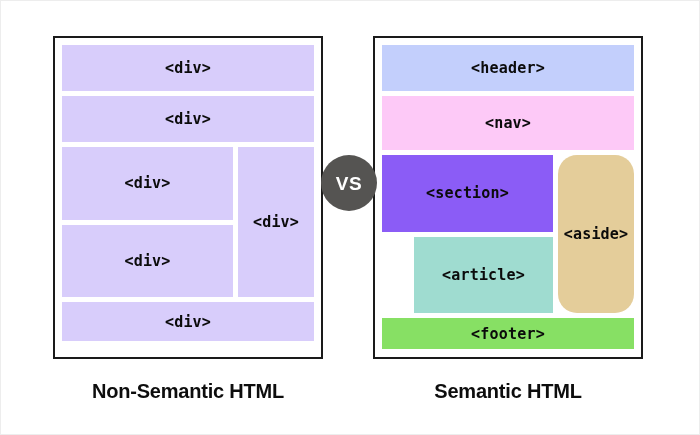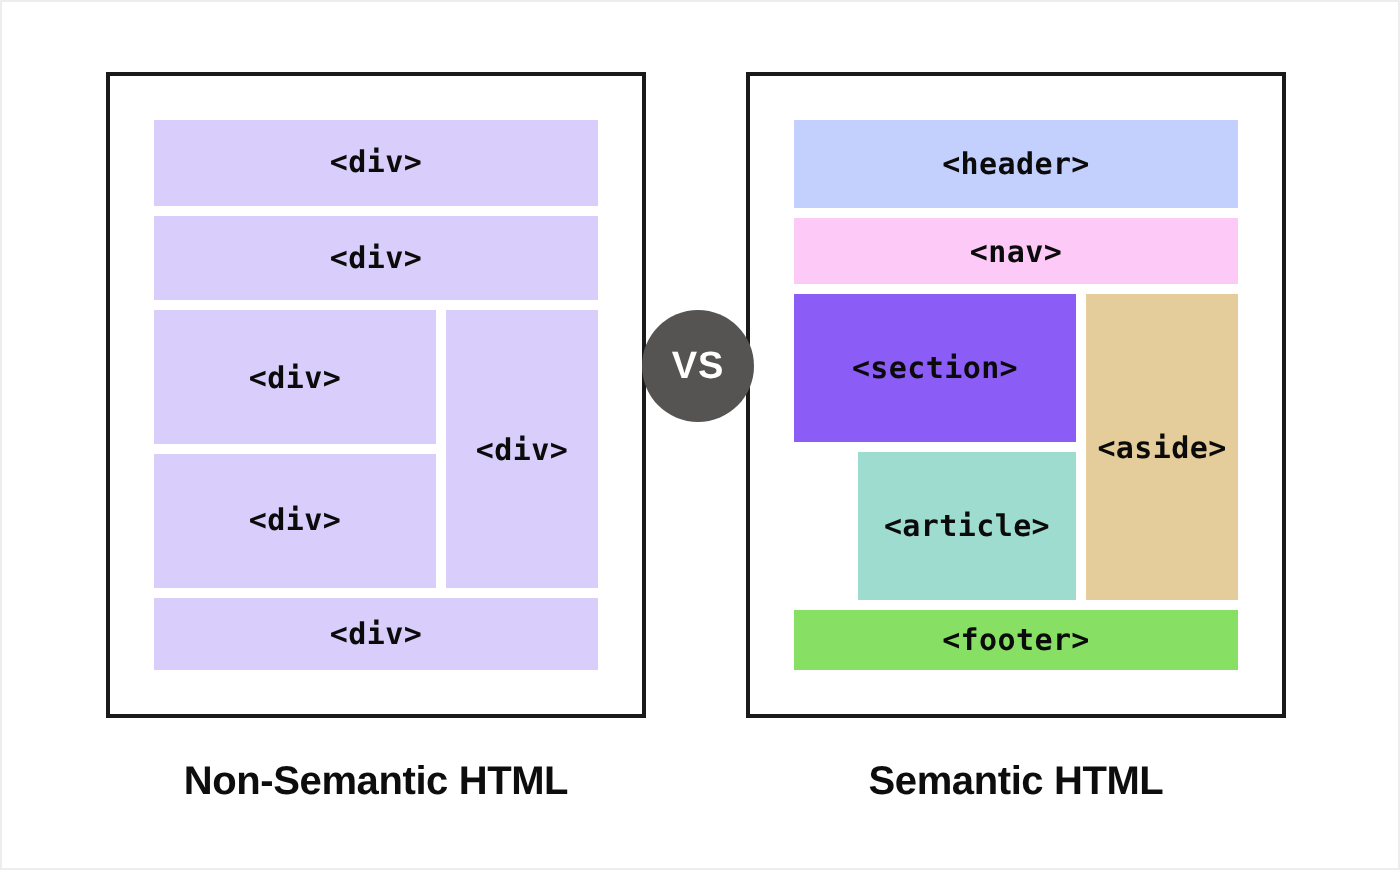--- a/index.html
+++ b/index.html
@@ -30,7 +30,7 @@
     box-sizing: border-box;
     border: 2px solid #1a1a1a;
     background: #ffffff;
-    padding: 22px;
+    padding: 7px;
     display: flex;
     flex-direction: column;
     gap: 5px;

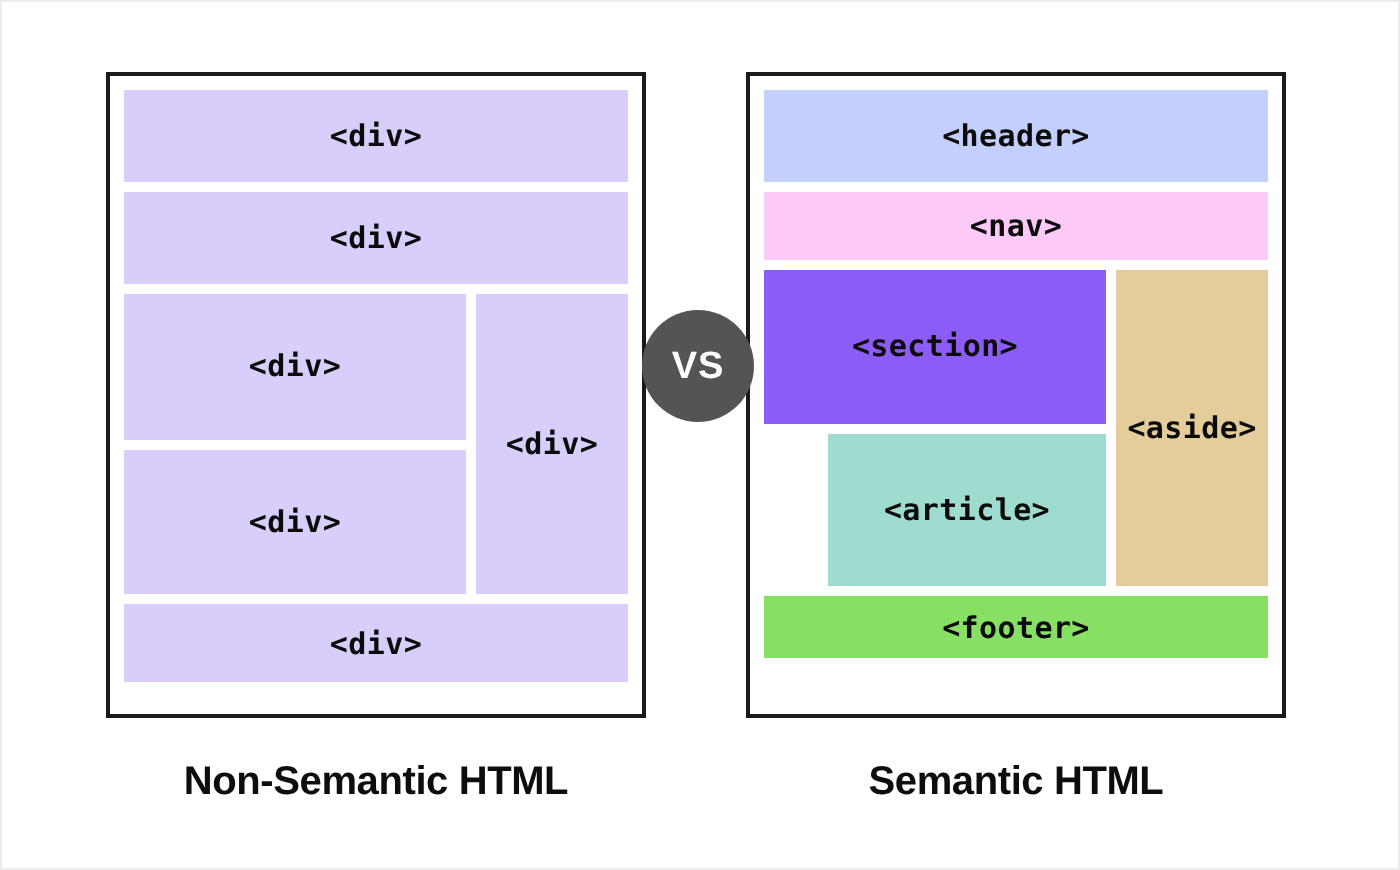--- a/index.html
+++ b/index.html
@@ -94,7 +94,7 @@
   .c-footer  { background: #87e064; }
 
   #rp-header  { height: 46px; }
-  #rp-nav     { height: 34px; }
+  #rp-nav     { height: 54px; }
   #rp-split   { height: 158px; }
   #rp-section { flex: 1 1 50%; }
   #rp-article { flex: 1 1 50%; margin-left: 32px; }

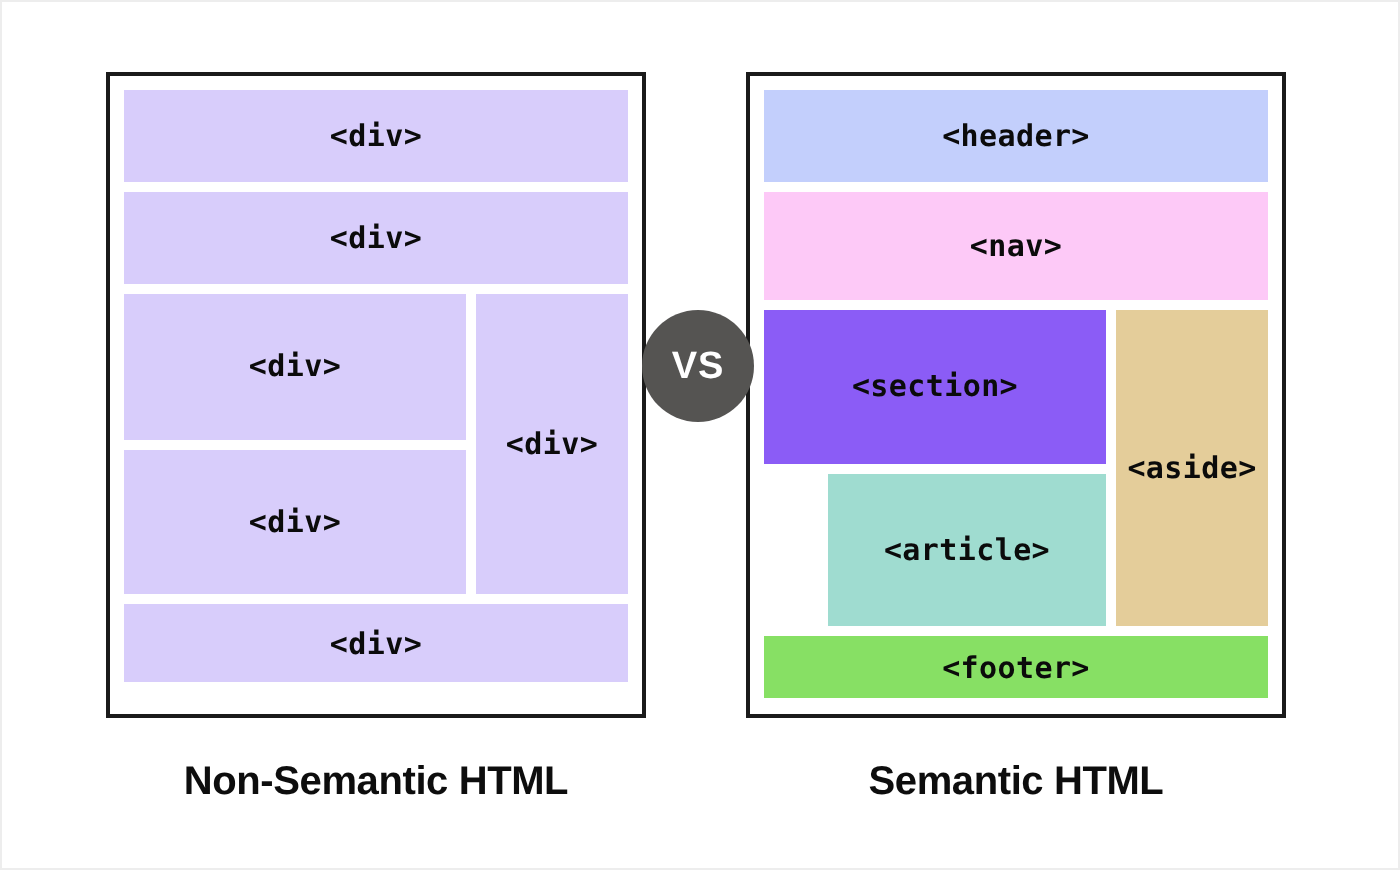--- a/index.html
+++ b/index.html
@@ -98,7 +98,7 @@
   #rp-split   { height: 158px; }
   #rp-section { flex: 1 1 50%; }
   #rp-article { flex: 1 1 50%; margin-left: 32px; }
-  #rp-aside   { height: 100%; }
+  #rp-aside   { height: 100%; border-radius: 19px; }
   #rp-footer  { height: 31px; }
 
   

